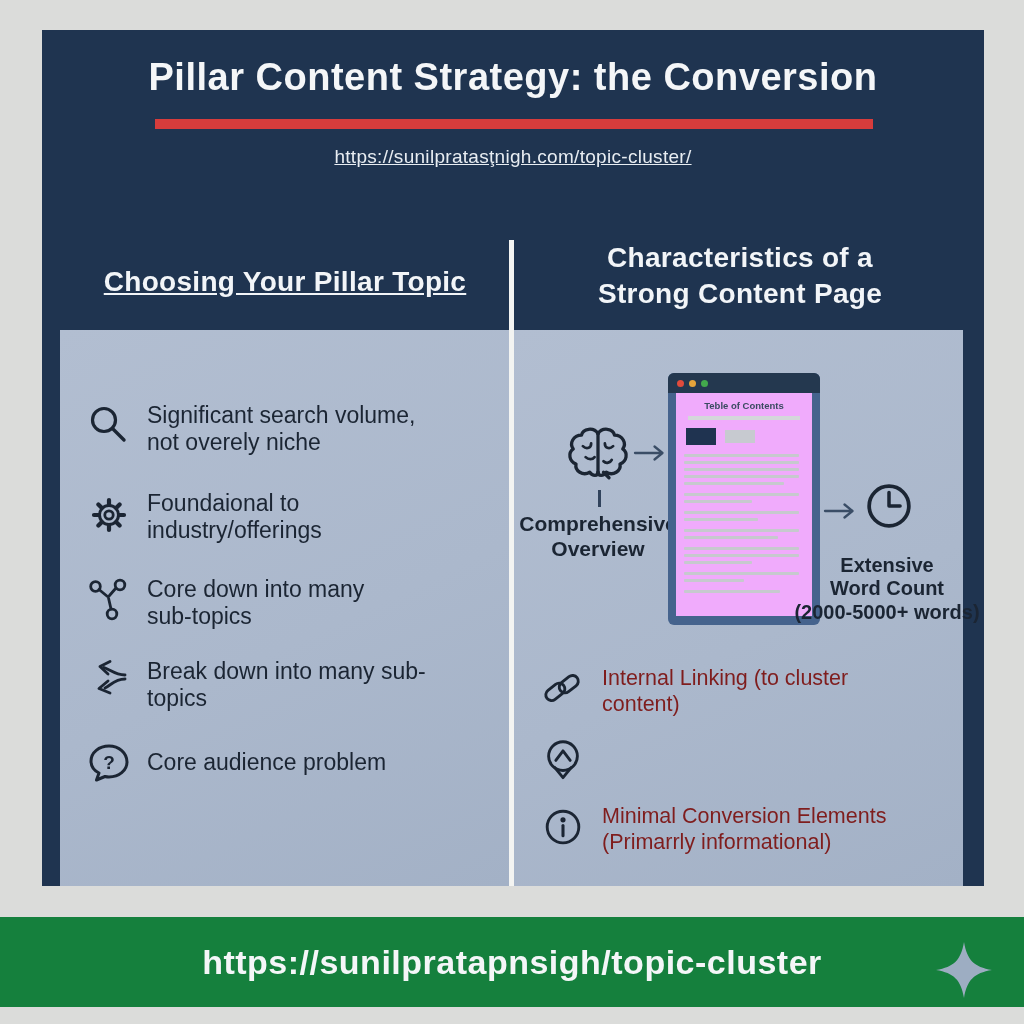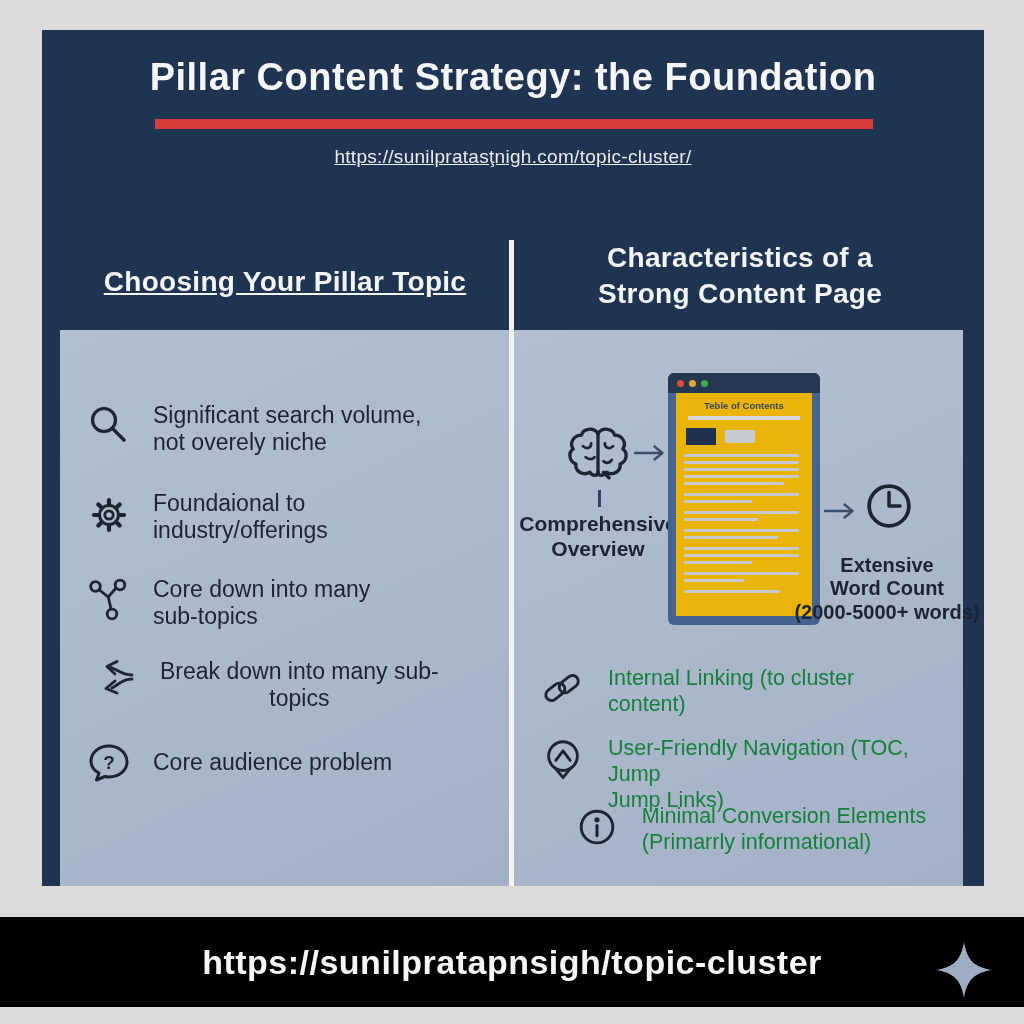--- a/index.html
+++ b/index.html
@@ -94,7 +94,7 @@
 
 <div class="abs card"></div>
 
-<div class="abs main-title">Pillar Content Strategy: the Foundation</div>
+<div class="abs main-title">Pillar Content Strategy: the Conversion</div>
 <div class="abs red-bar"></div>
 <div class="abs top-url">https://sunilpratasţnigh.com/topic-cluster/</div>
 

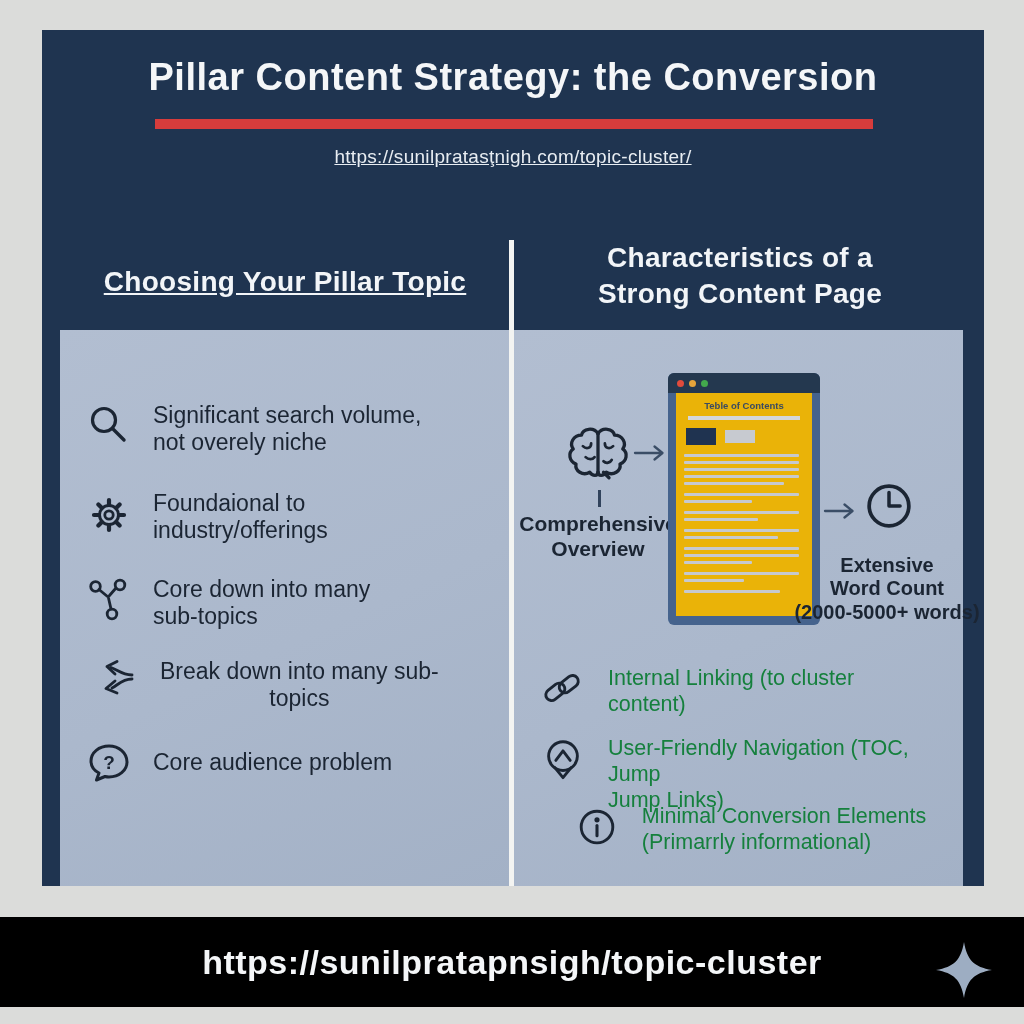--- a/index.html
+++ b/index.html
@@ -41,7 +41,7 @@
   .panel-right{left:514px;}
 
   
-  .item-row{display:flex;gap:20px;align-items:flex-start;z-index:6;}
+  .item-row{display:flex;gap:14px;align-items:flex-start;z-index:6;}
   .item-icon{flex:0 0 48px;}
   .item-text{
     color:#1b2533;font-size:23px;line-height:1.17;white-space:pre-line;

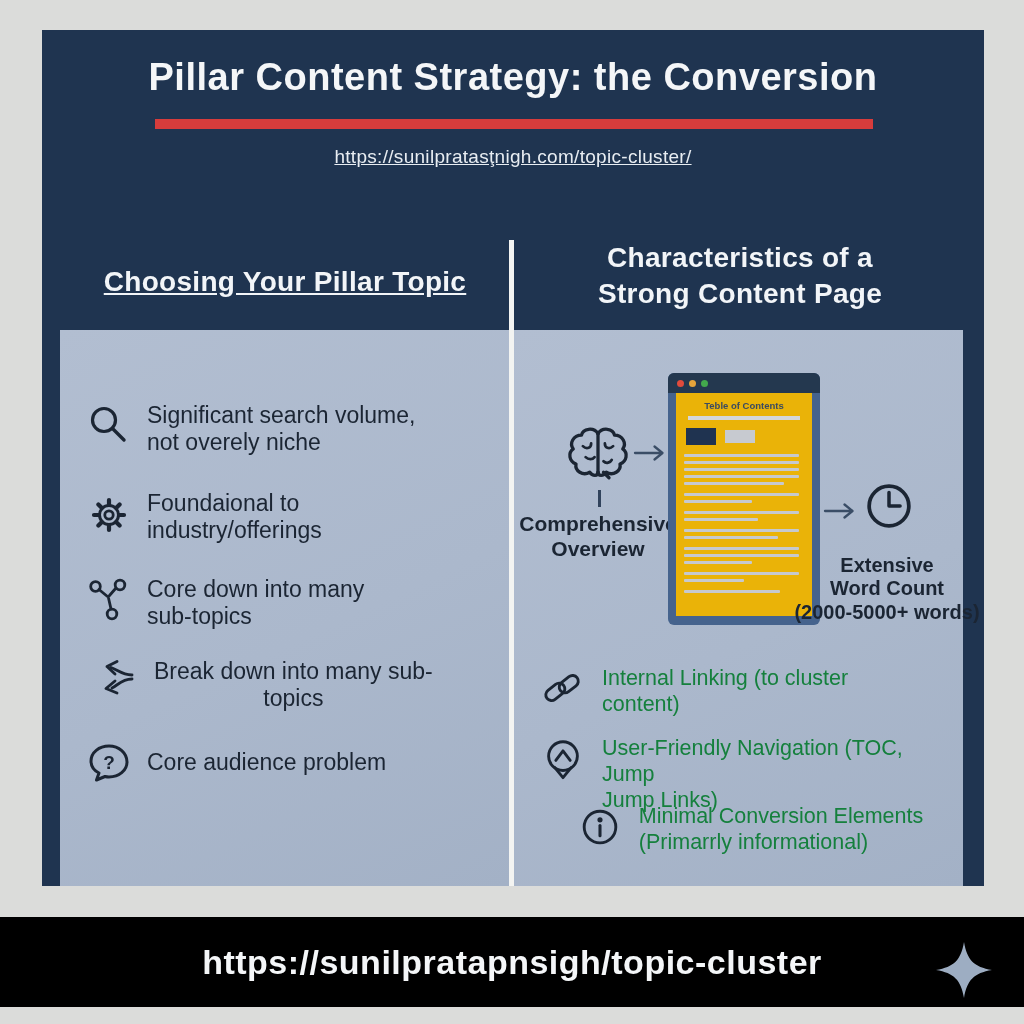--- a/index.html
+++ b/index.html
@@ -64,7 +64,7 @@
   .dot{width:7px;height:7px;border-radius:50%;}
   .browser-page{
     position:absolute;left:8px;right:8px;top:20px;bottom:9px;
-    background:#eab308;overflow:hidden;padding:7px 8px 0 8px;
+    background:#f0abfc;overflow:hidden;padding:7px 8px 0 8px;
   }
   .page-title{text-align:center;font-size:9.5px;font-weight:bold;color:#3a4b61;}
   .page-rule{width:94%;height:4px;background:#d4d7da;margin:5px auto 8px auto;}

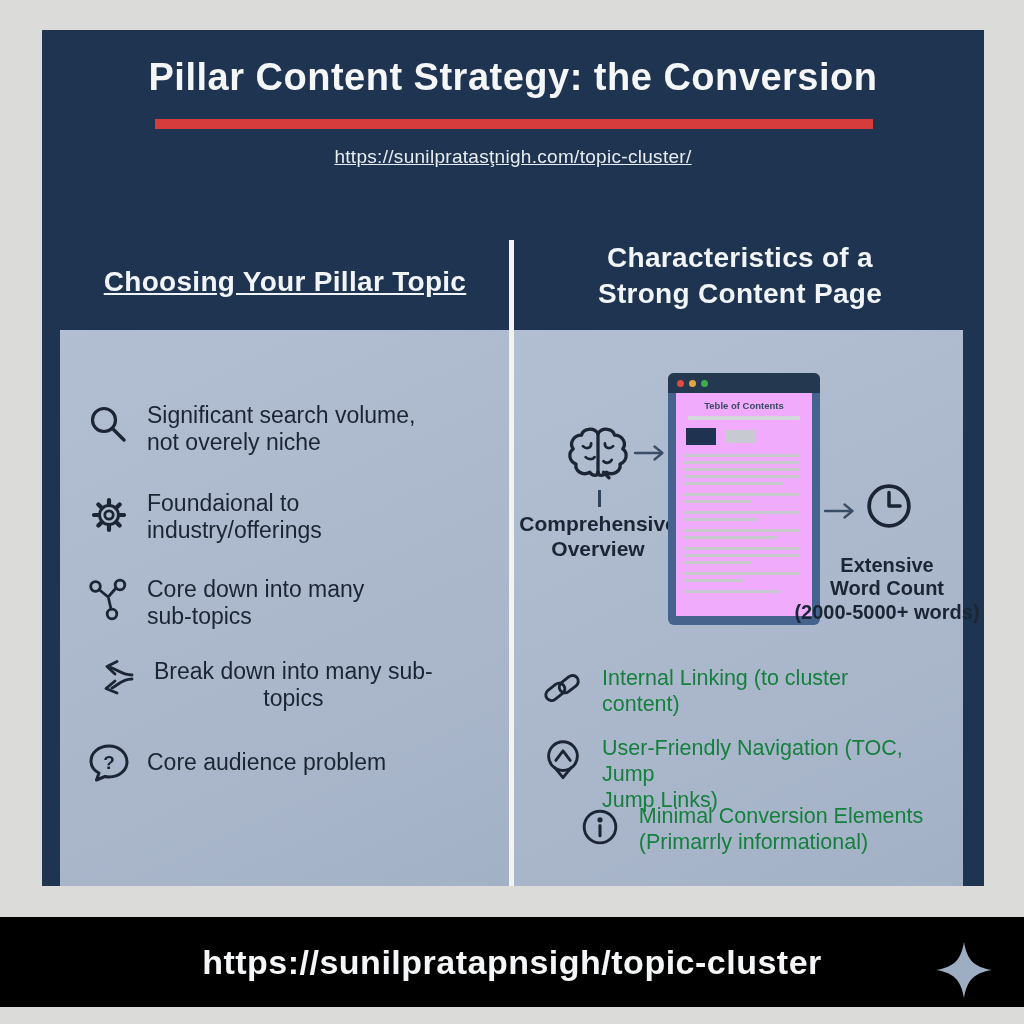--- a/index.html
+++ b/index.html
@@ -143,7 +143,7 @@
 sub-topics</div>
 </div>
 
-<div class="abs item-row" style="left:92px;top:658px;width:410px;text-align:center;">
+<div class="abs item-row" style="left:85px;top:658px;width:410px;">
   <span class="item-icon">
     <svg class="stroke-ic" width="48" height="48" viewBox="0 0 48 48">
       <path stroke-width="2.9" d="M40 17 C30 17 26 12 19 9.5"></path>

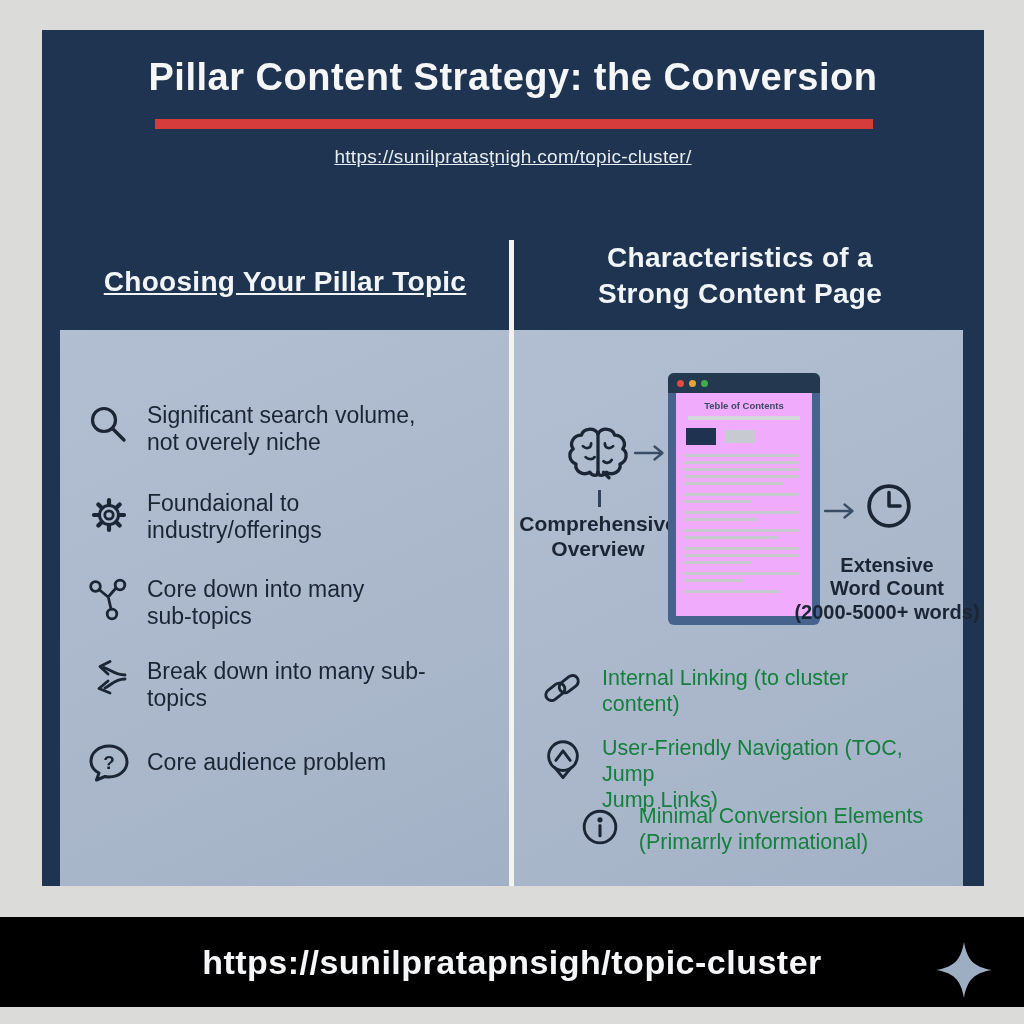--- a/index.html
+++ b/index.html
@@ -47,7 +47,7 @@
     color:#1b2533;font-size:23px;line-height:1.17;white-space:pre-line;
   }
   .item-text-sm{
-    color:#15803d;font-size:21.5px;line-height:1.2;white-space:pre-line;
+    color:#7f1d1d;font-size:21.5px;line-height:1.2;white-space:pre-line;
   }
 
   svg.stroke-ic *{stroke:#1b2533;fill:none;stroke-linecap:round;stroke-linejoin:round;}

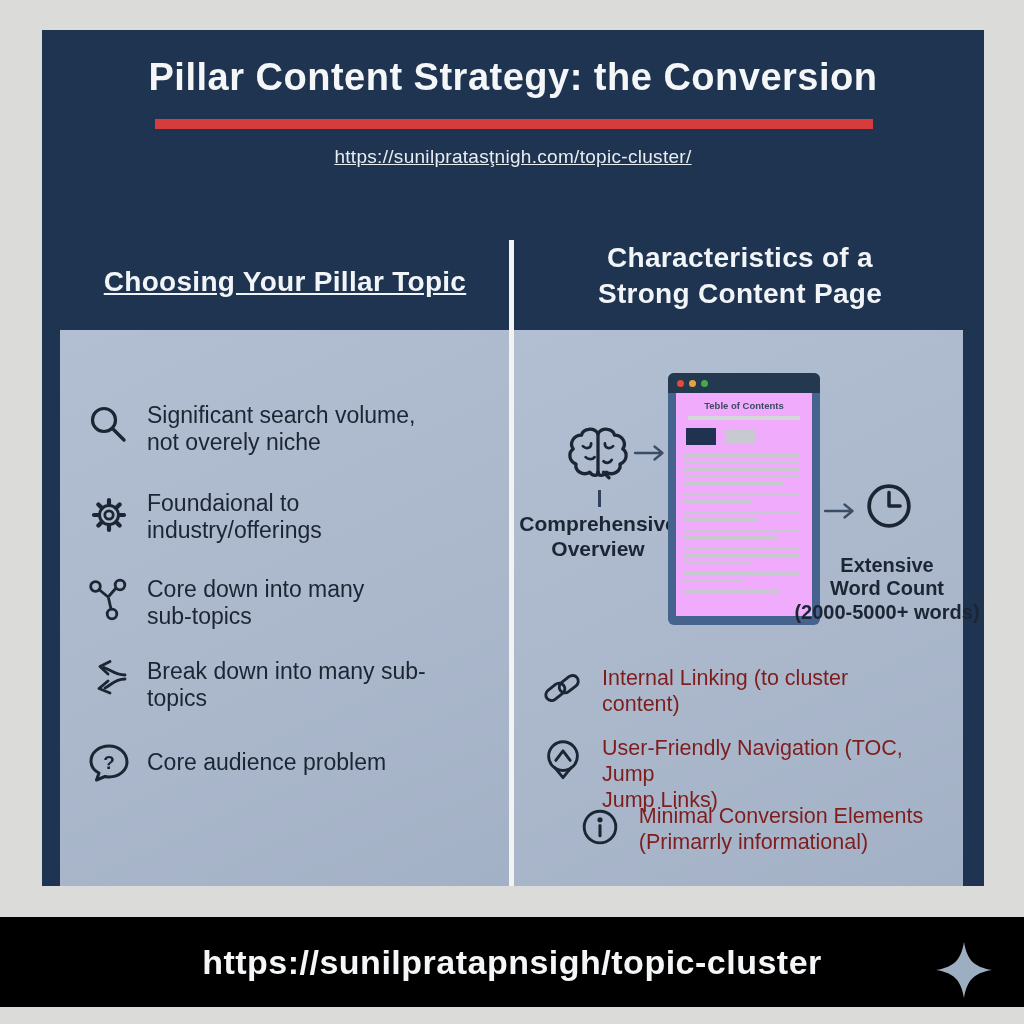--- a/index.html
+++ b/index.html
@@ -270,8 +270,6 @@
       <path stroke-width="3" d="M15.5 33 L24 43.5 L32.5 33"></path>
     </svg>
   </span>
-  <div class="item-text-sm">User-Friendly Navigation (TOC, Jump
-Jump Links)</div>
 </div>
 
 <div class="abs item-row" style="left:540px;top:804px;width:420px;justify-content:center;">

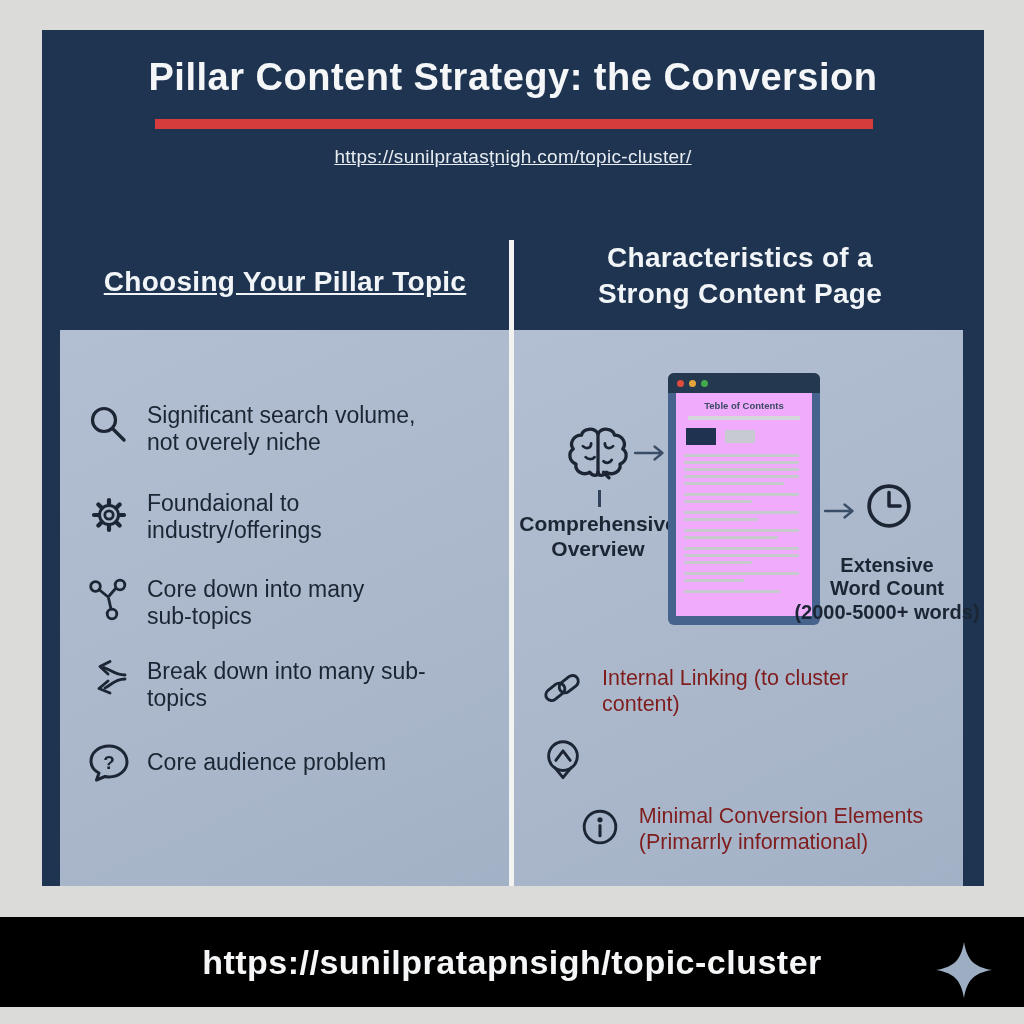--- a/index.html
+++ b/index.html
@@ -272,7 +272,7 @@
   </span>
 </div>
 
-<div class="abs item-row" style="left:540px;top:804px;width:420px;justify-content:center;">
+<div class="abs item-row" style="left:540px;top:804px;width:420px;">
   <span class="item-icon">
     <svg class="stroke-ic" width="46" height="46" viewBox="0 0 48 48">
       <circle cx="24" cy="24" r="16.5" stroke-width="3"></circle>

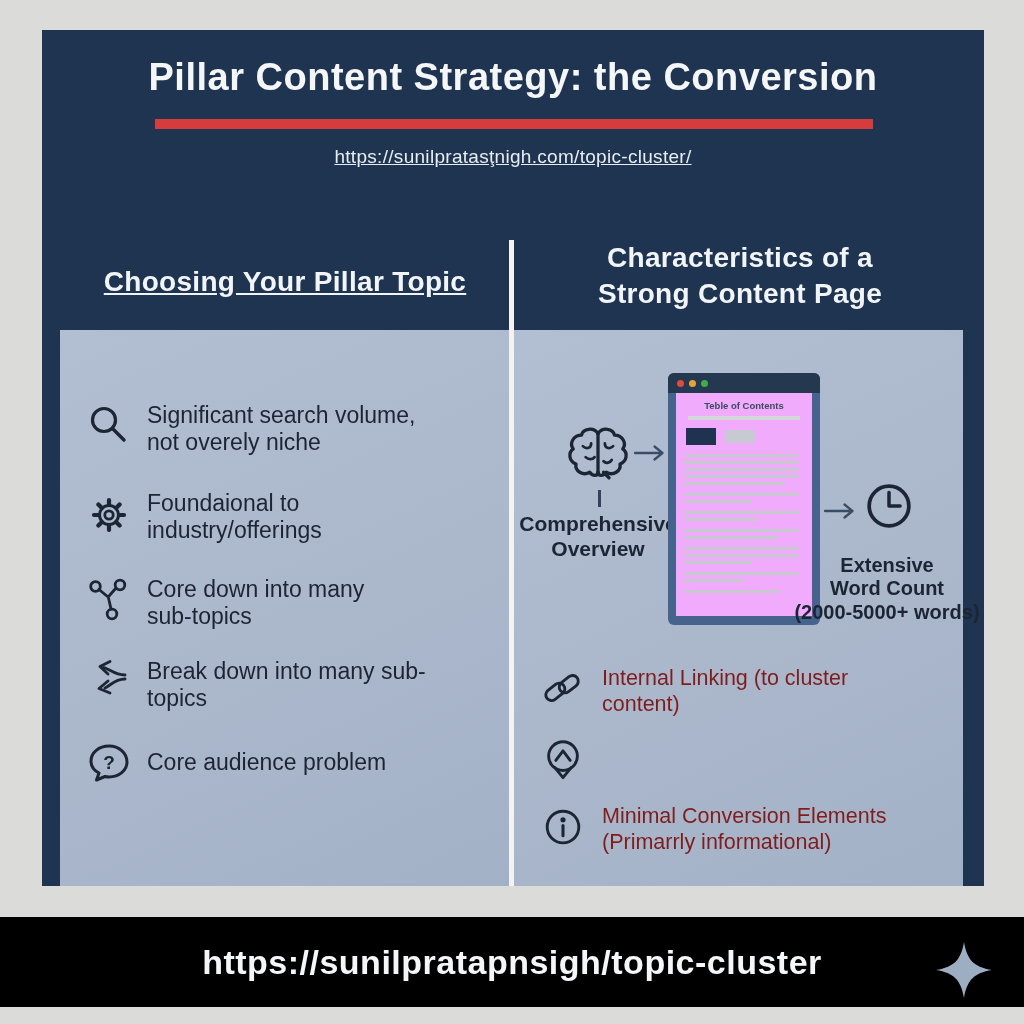--- a/index.html
+++ b/index.html
@@ -83,7 +83,7 @@
 
   
   .footer-bar{
-    left:0;top:917px;width:1024px;height:90px;background:#000000;
+    left:0;top:917px;width:1024px;height:90px;background:#15803d;
     display:flex;align-items:center;justify-content:center;
   }
   .footer-url{color:#f4f6f8;font-size:34px;font-weight:bold;letter-spacing:.5px;}

